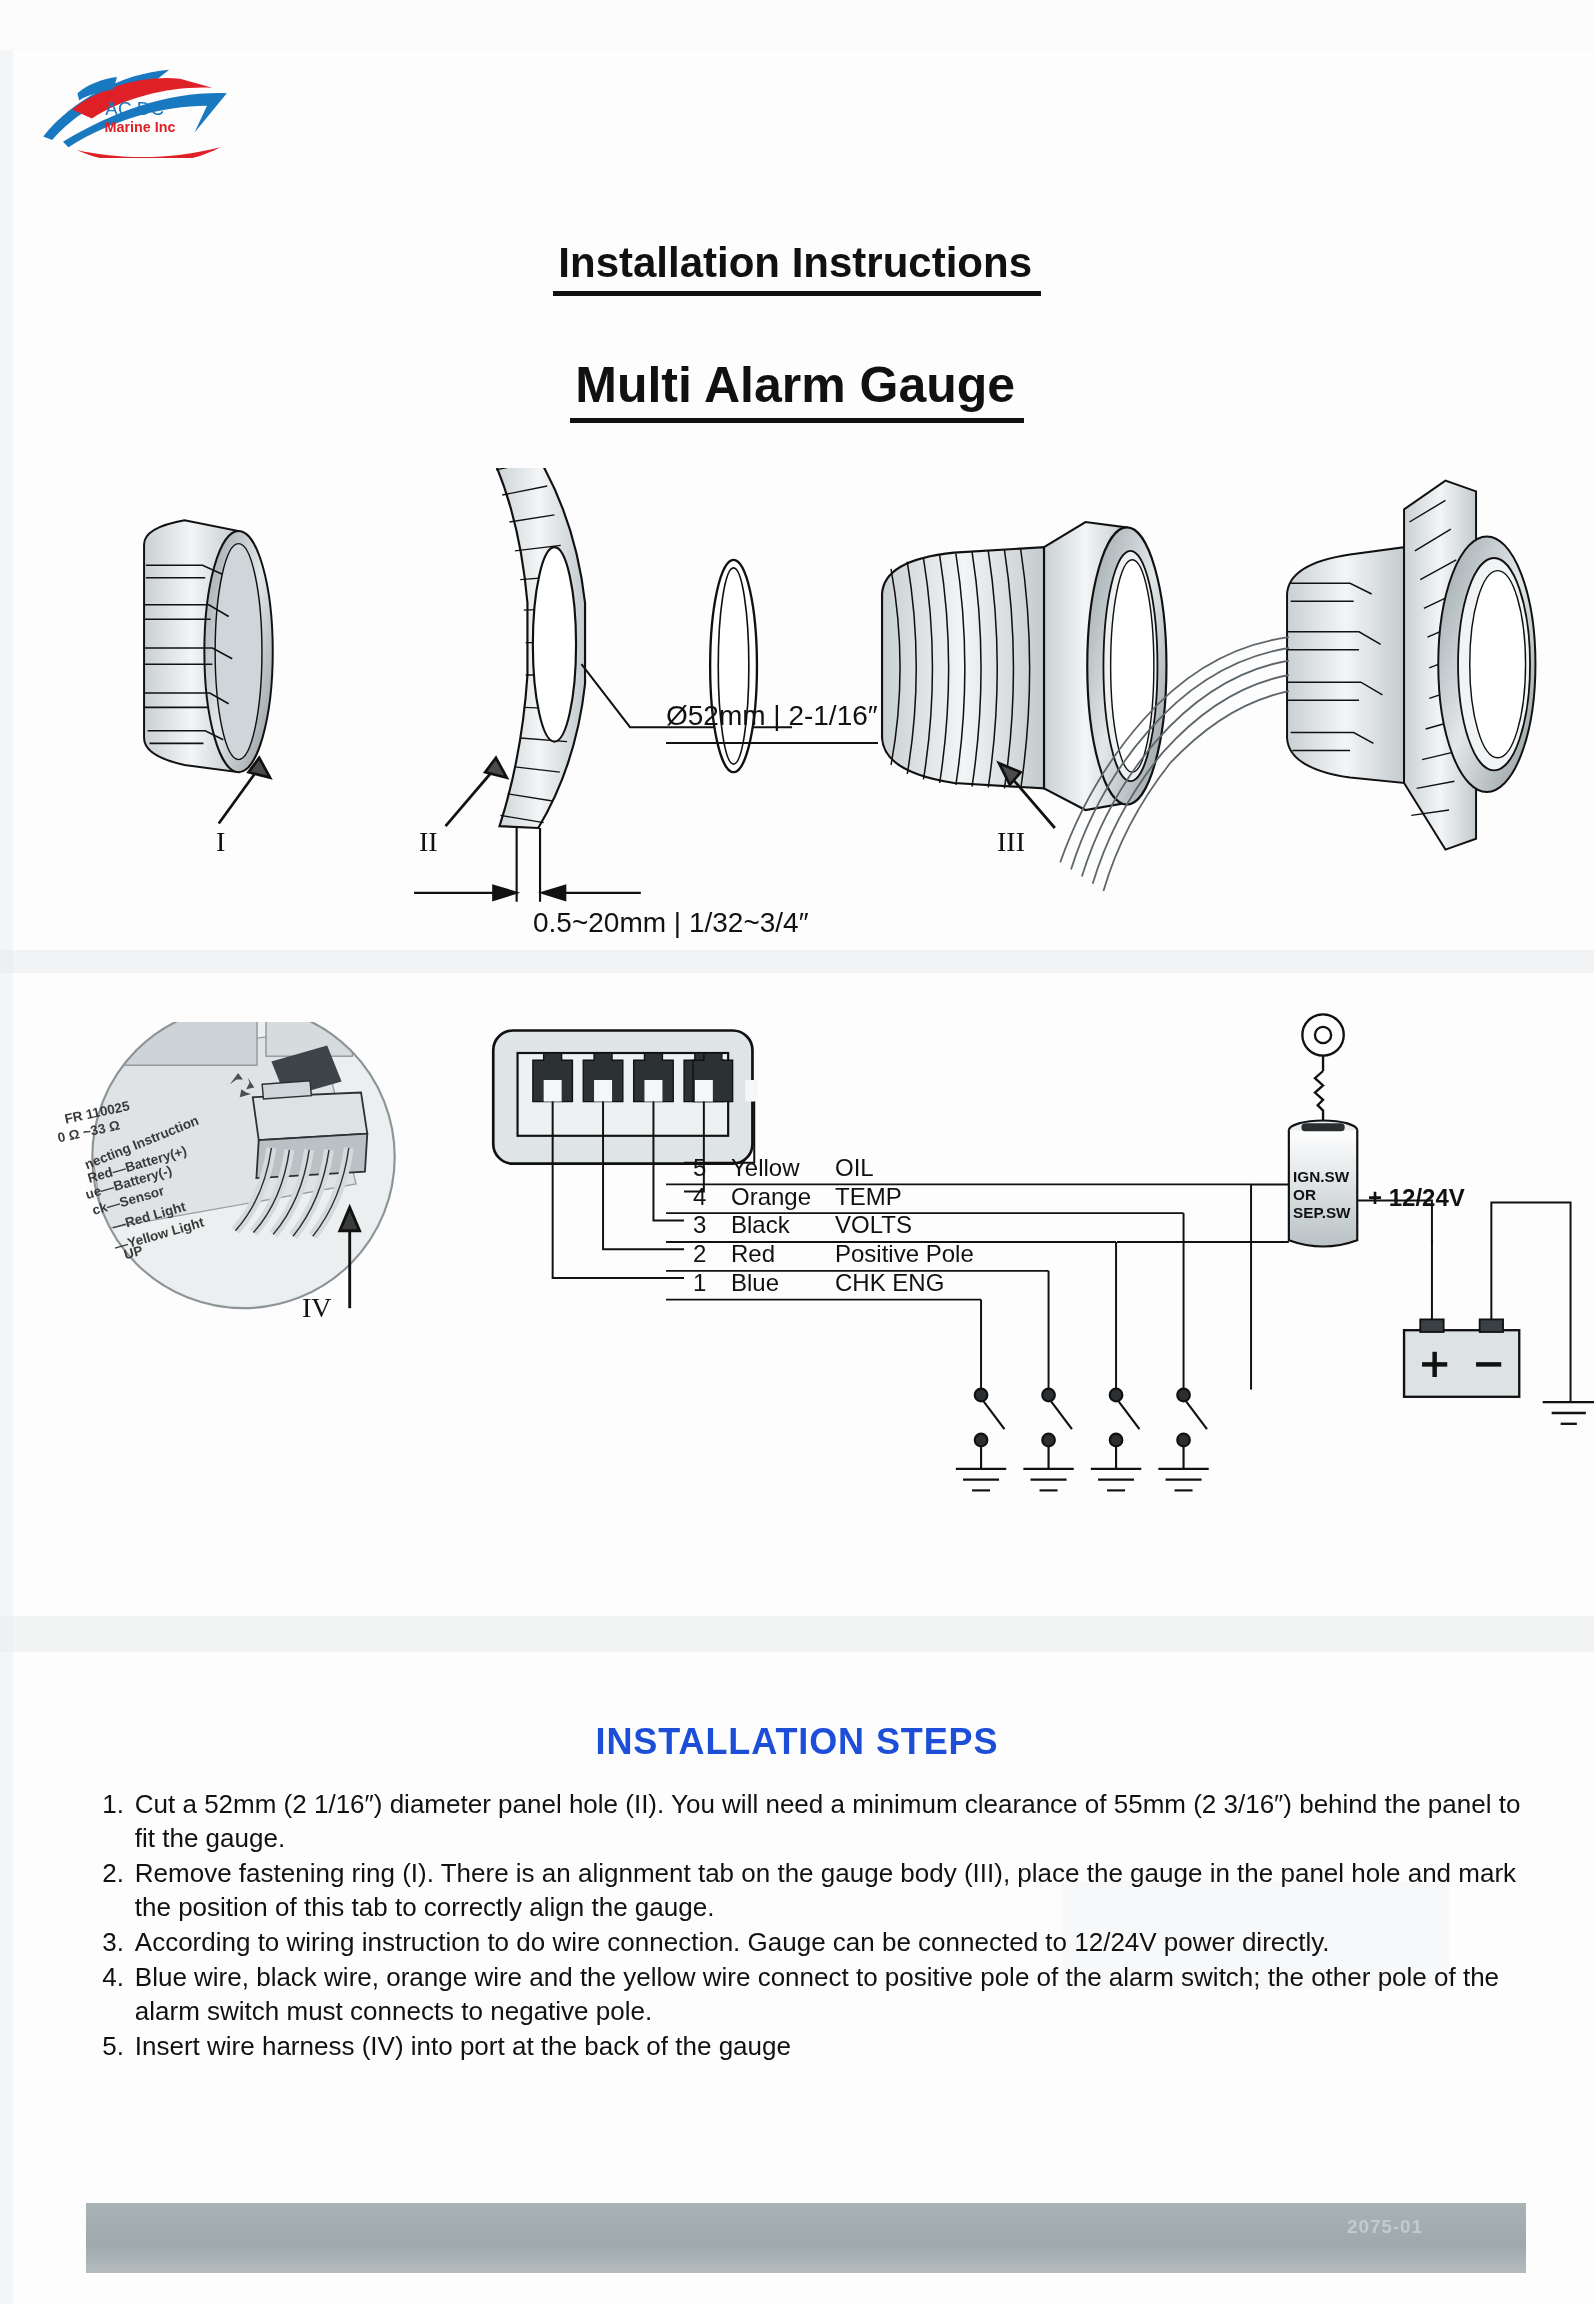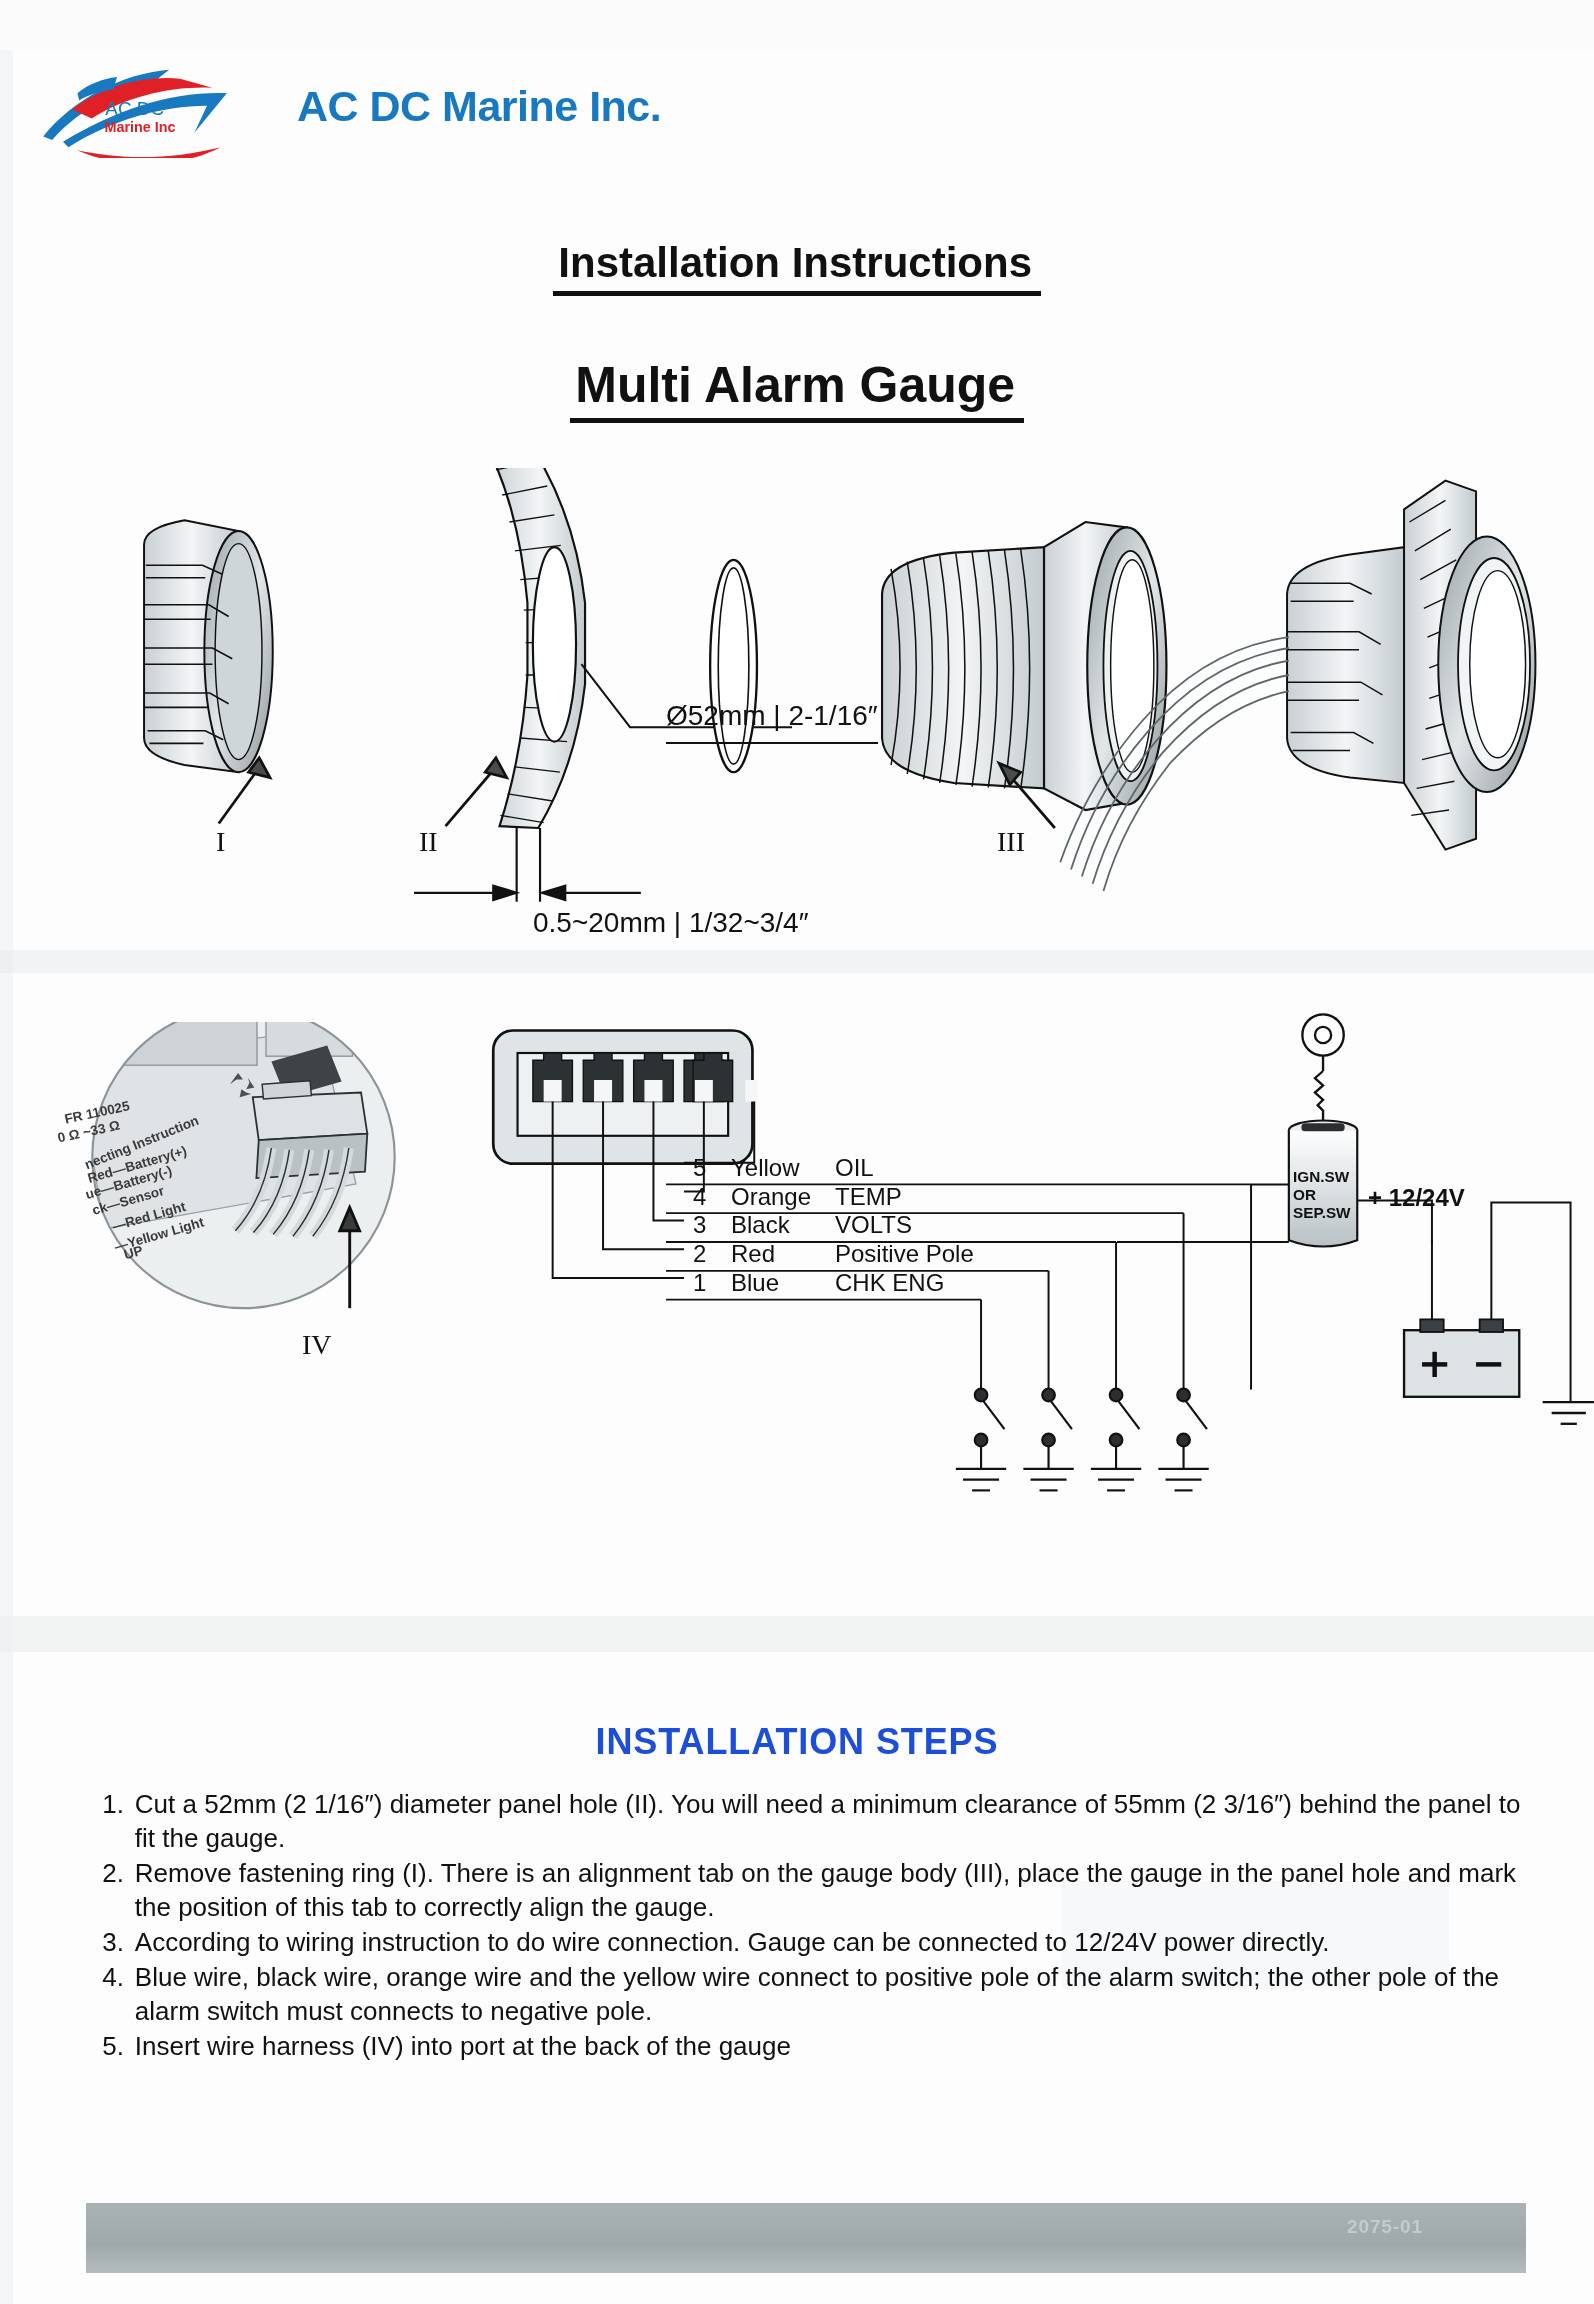--- a/index.html
+++ b/index.html
@@ -106,7 +106,6 @@
     <text x="77" y="62" font-family="Liberation Sans, sans-serif" font-size="21" fill="#1878C0" font-weight="normal">AC DC</text>
     <text x="76" y="81" font-family="Liberation Sans, sans-serif" font-size="16" fill="#E02027" font-weight="bold">Marine Inc</text>
   </svg>
-  <div id="brand-name">AC DC Marine Inc.</div>
 </div>
 
 <div id="doc-title"><span>Installation Instructions</span></div>

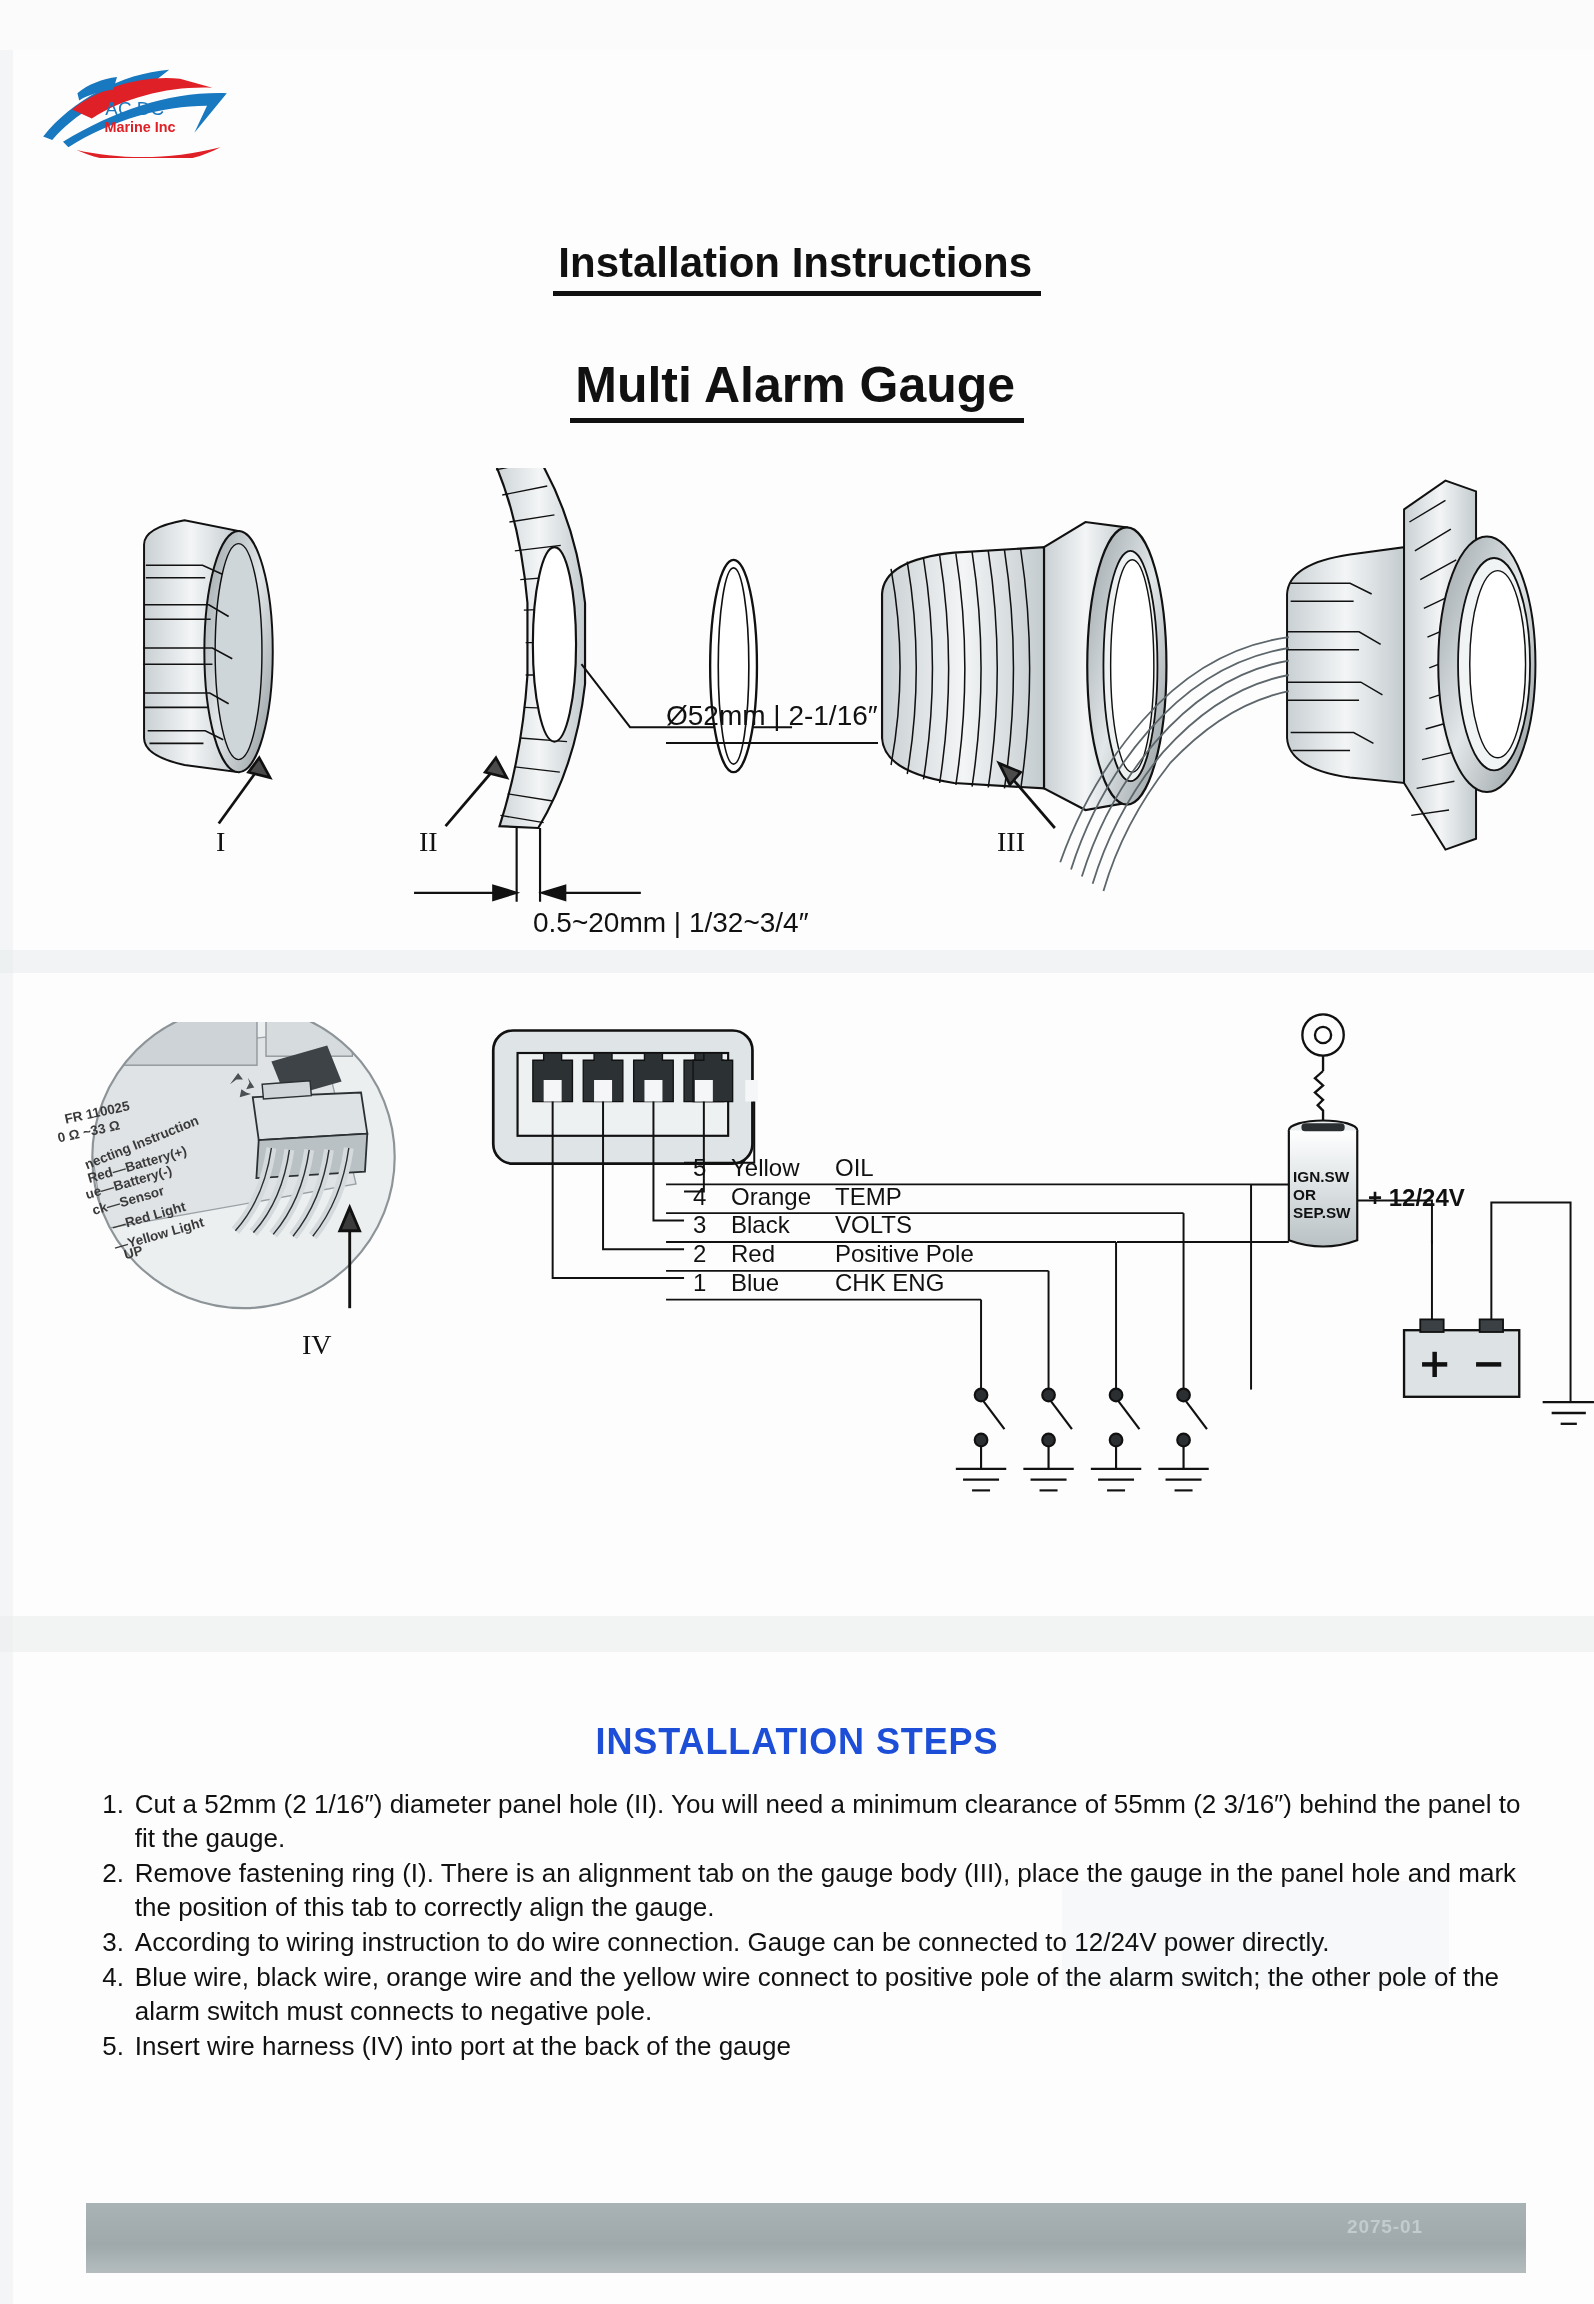--- a/index.html
+++ b/index.html
@@ -326,7 +326,7 @@
   <div class="inset-text" style="left:25px;top:187px;transform:rotate(-16deg);">—Red Light</div>
   <div class="inset-text" style="left:27px;top:205px;transform:rotate(-16deg);">—Yellow Light</div>
   <div class="inset-text" style="left:38px;top:223px;transform:rotate(-16deg);">UP</div>
-  <div class="part-label" style="left:216px;top:270px;margin-top:37px;">IV</div>
+  <div class="part-label" style="left:216px;top:270px;">IV</div>
 </div>
 
 <div id="wiring-diagram">

